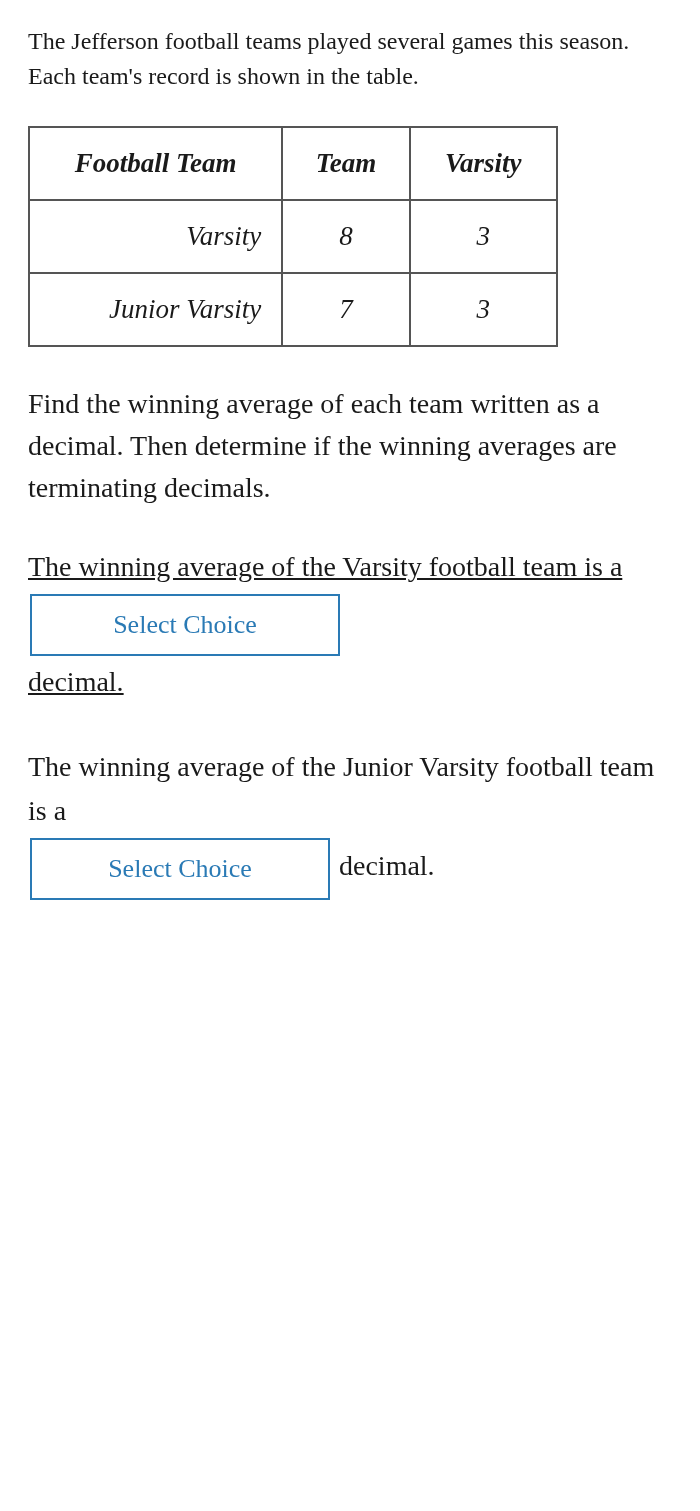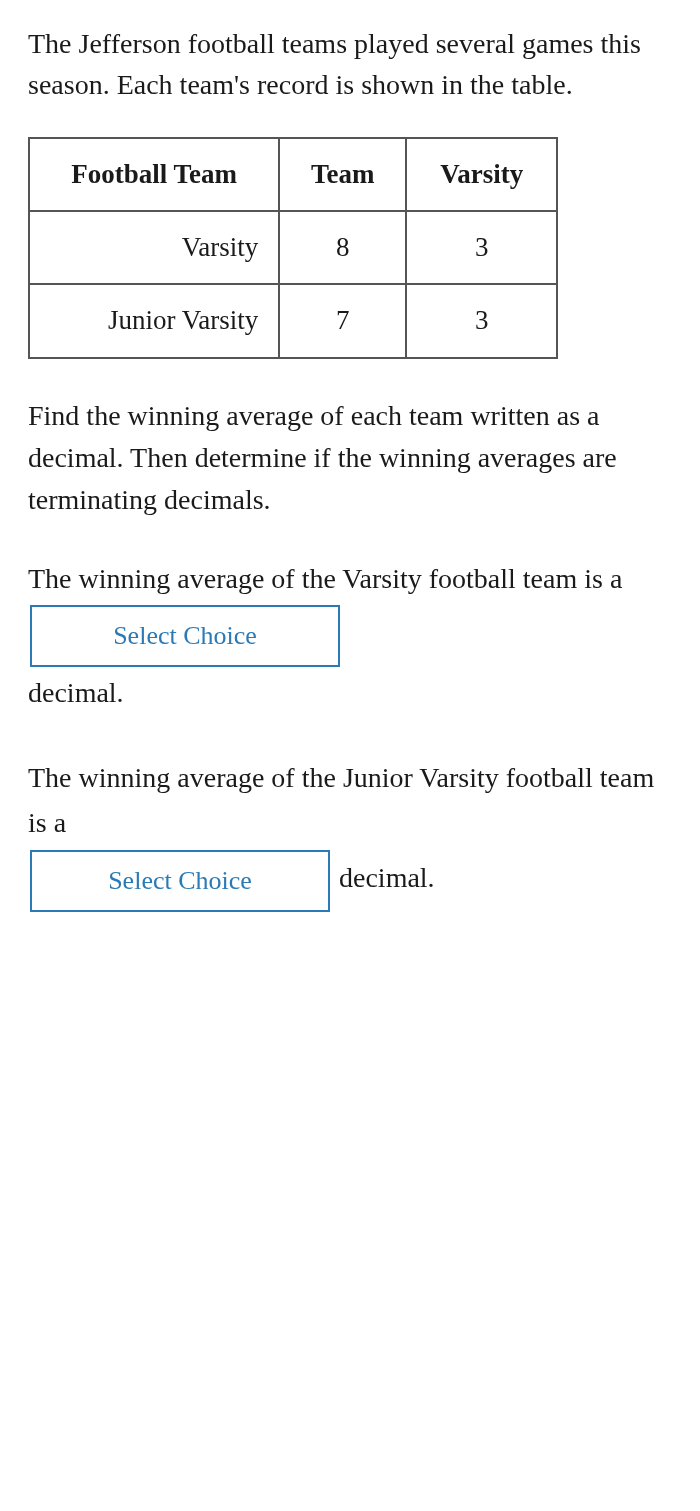--- a/index.html
+++ b/index.html
@@ -20,7 +20,7 @@
     }
 
     .intro-text {
-      font-size: 28px;
+      font-size: 24px;
       line-height: 1.45;
       margin-bottom: 32px;
     }

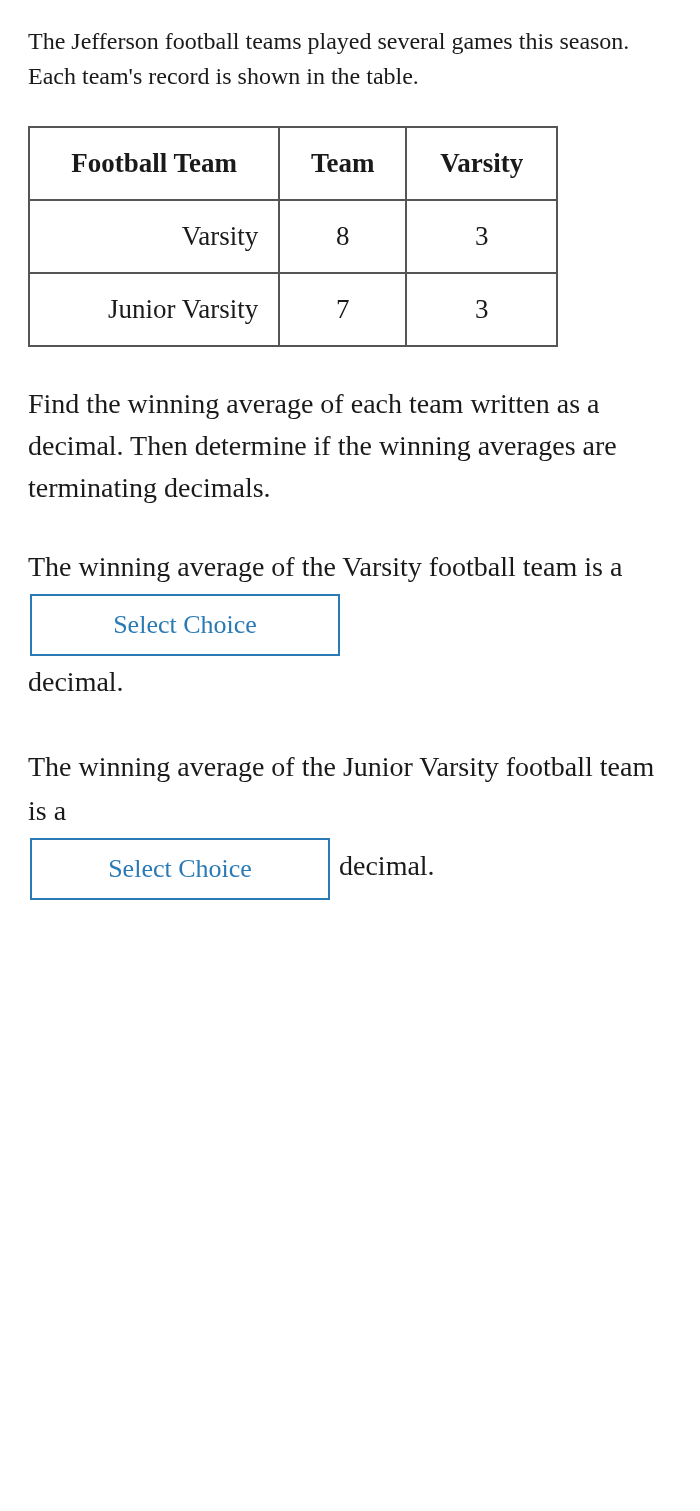--- a/index.html
+++ b/index.html
@@ -40,6 +40,7 @@
       padding: 16px 20px;
       text-align: center;
       vertical-align: middle;
+      font-style: italic;
     }
 
     table th {

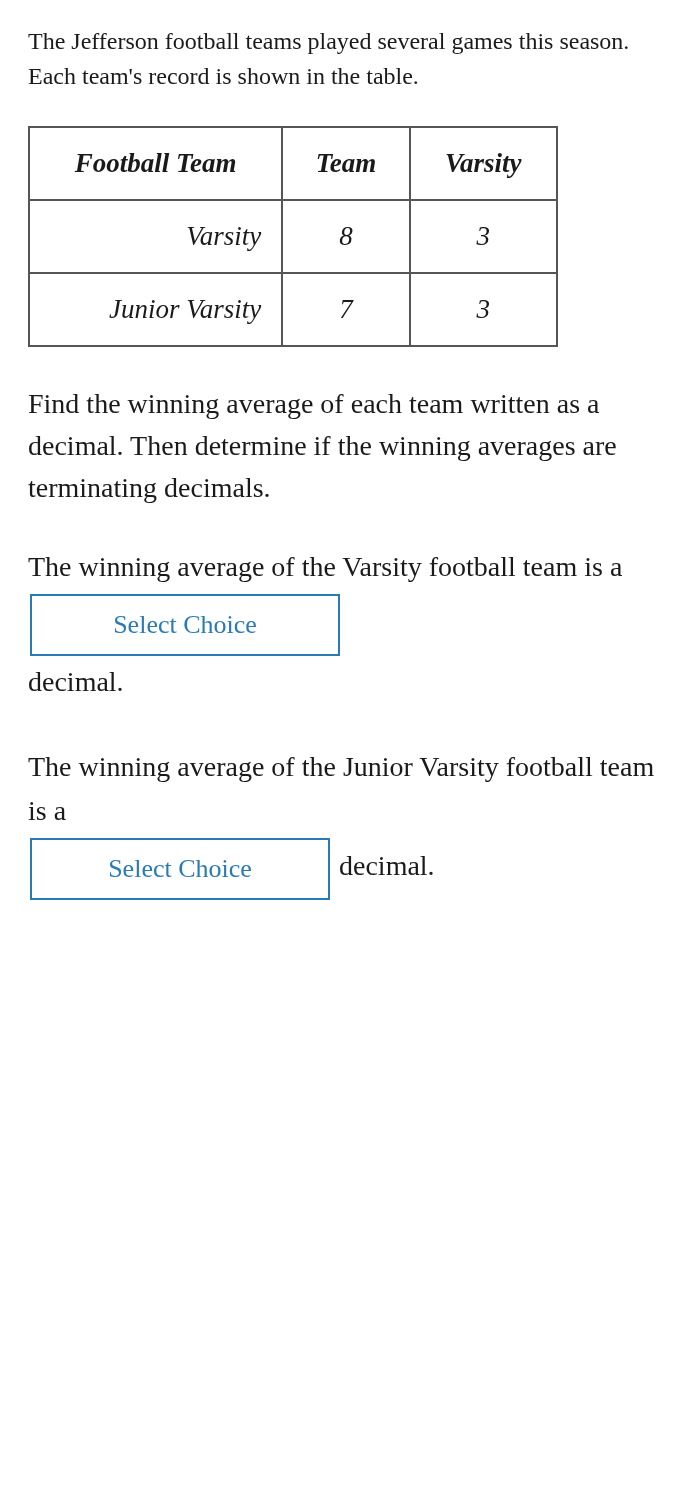--- a/index.html
+++ b/index.html
@@ -62,6 +62,7 @@
       font-size: 28px;
       line-height: 1.6;
       margin-bottom: 40px;
+      text-decoration: underline;
     }
 
     .select-btn {

